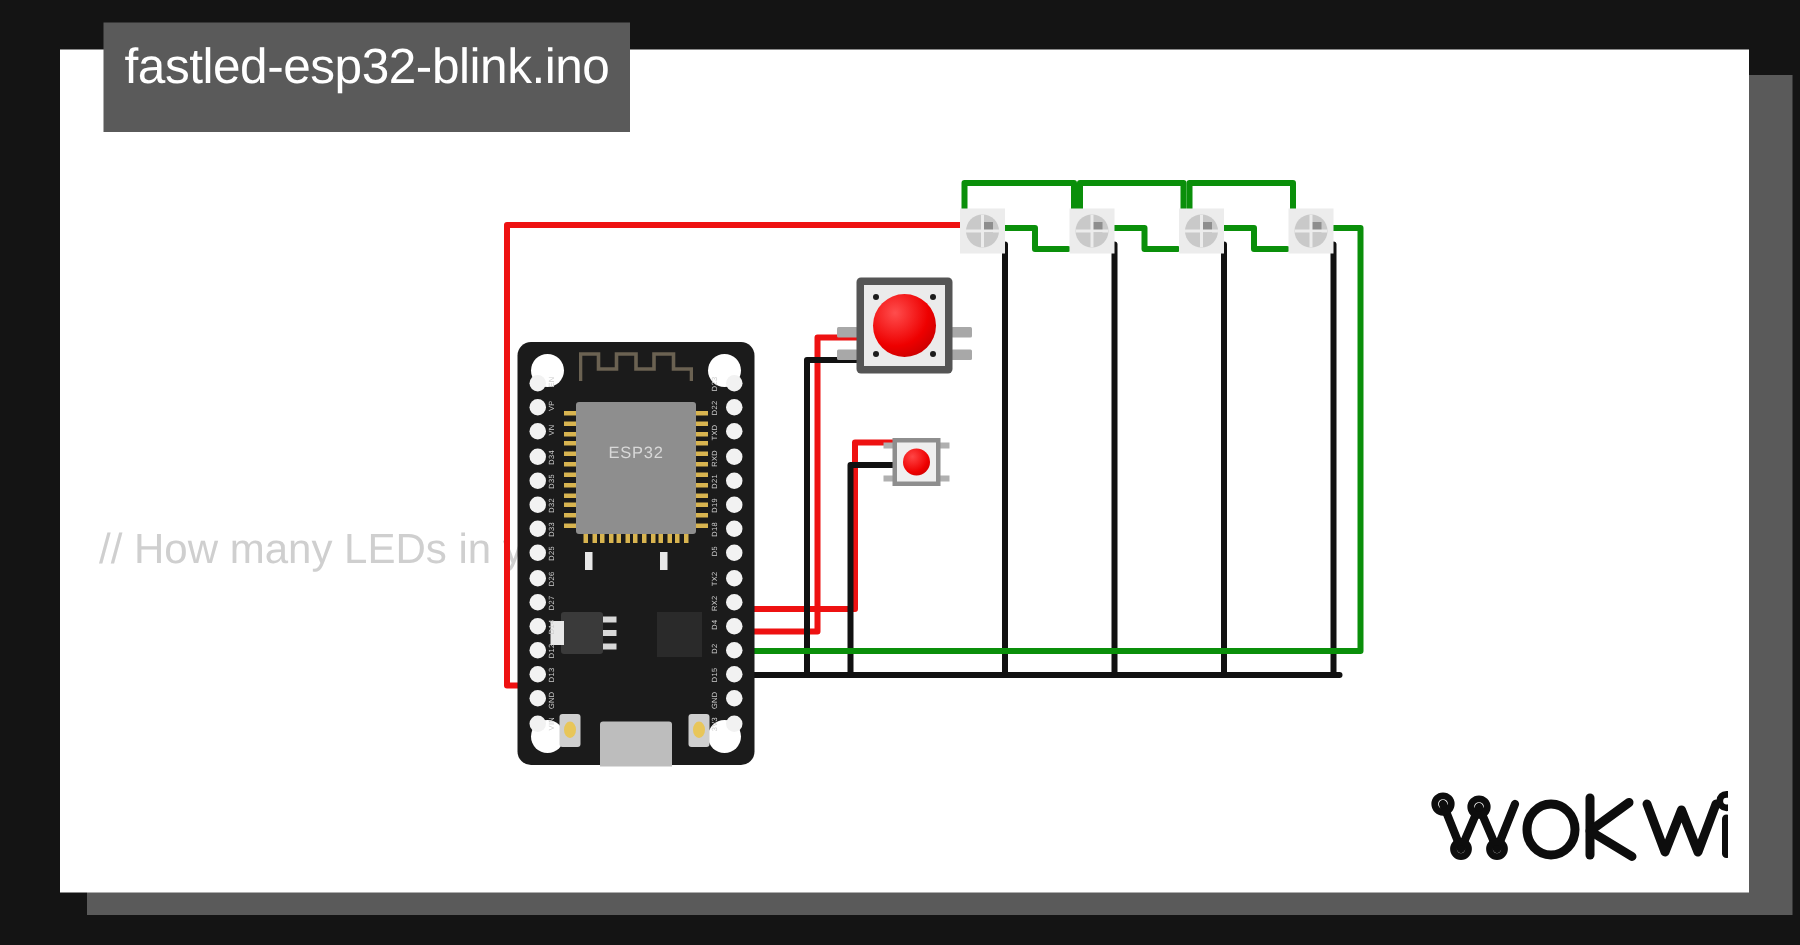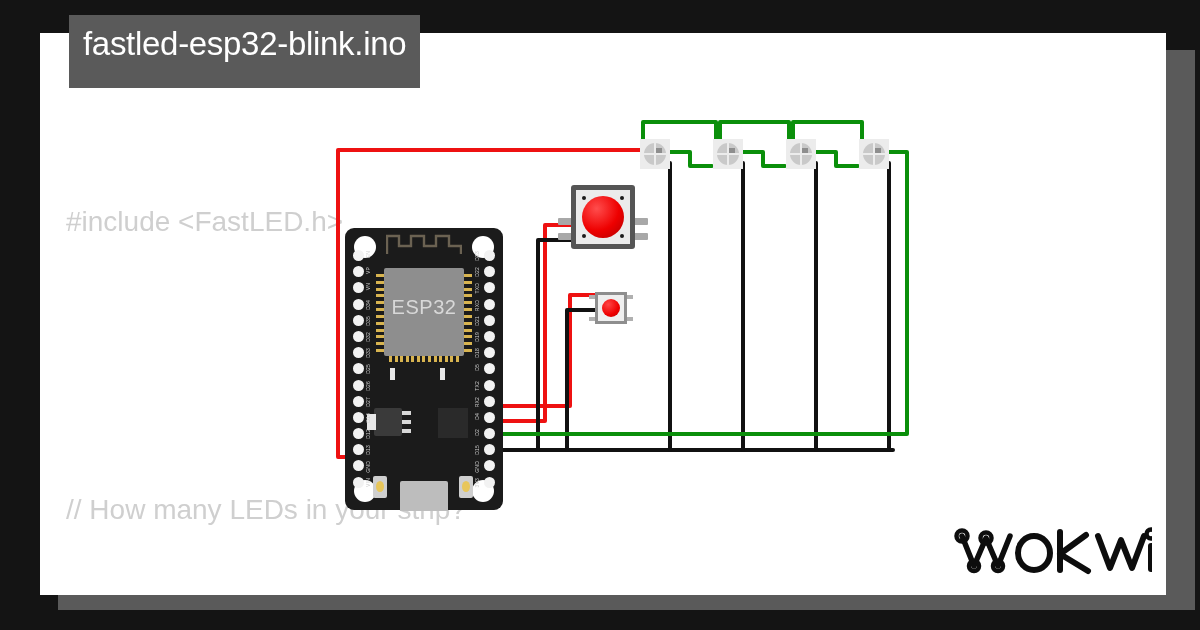--- a/index.html
+++ b/index.html
@@ -139,7 +139,6 @@
 <div id="card"></div>
 
 <div id="code">
-  <div class="code-line">#include &lt;FastLED.h&gt;</div>
   <div class="code-line"></div>
   <div class="code-line">// How many LEDs in your strip?</div>
   

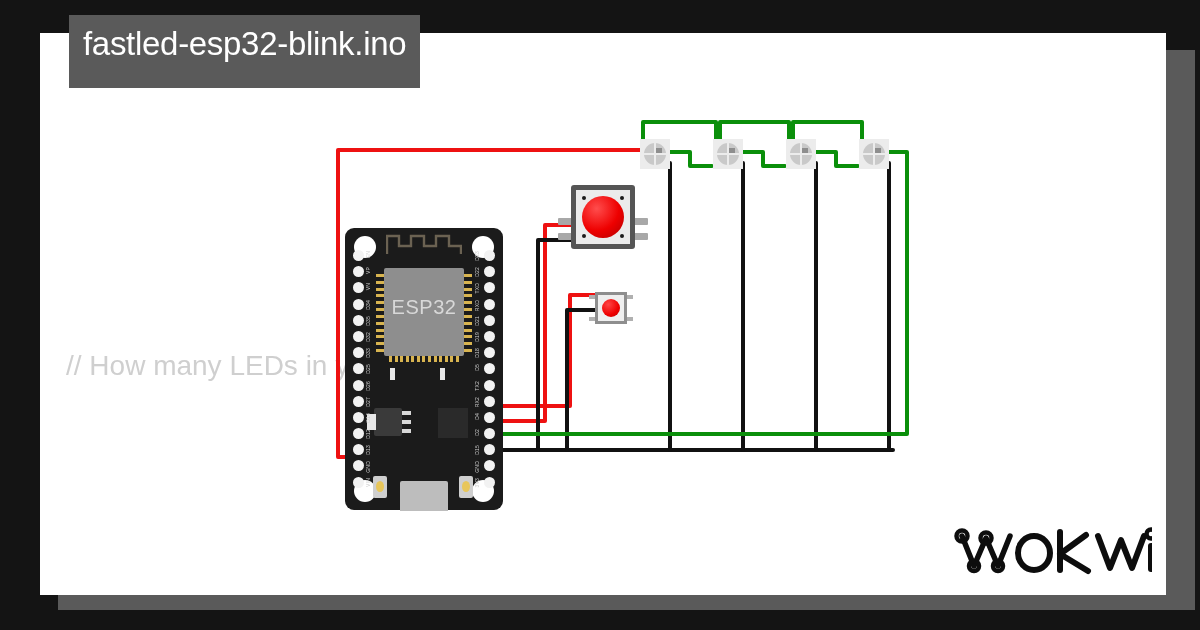--- a/index.html
+++ b/index.html
@@ -70,7 +70,7 @@
   }
   #shield-label{
     position:absolute;width:100%;text-align:center;top:28px;
-    color:#d8d8d8;font-size:20px;letter-spacing:.5px;
+    color:#d8d8d8;font-size:11px;letter-spacing:.5px;
   }
   .lead-row{position:absolute;display:flex;flex-direction:column;justify-content:space-between;}
   .lead{width:8px;height:3px;background:#d8b450;}

